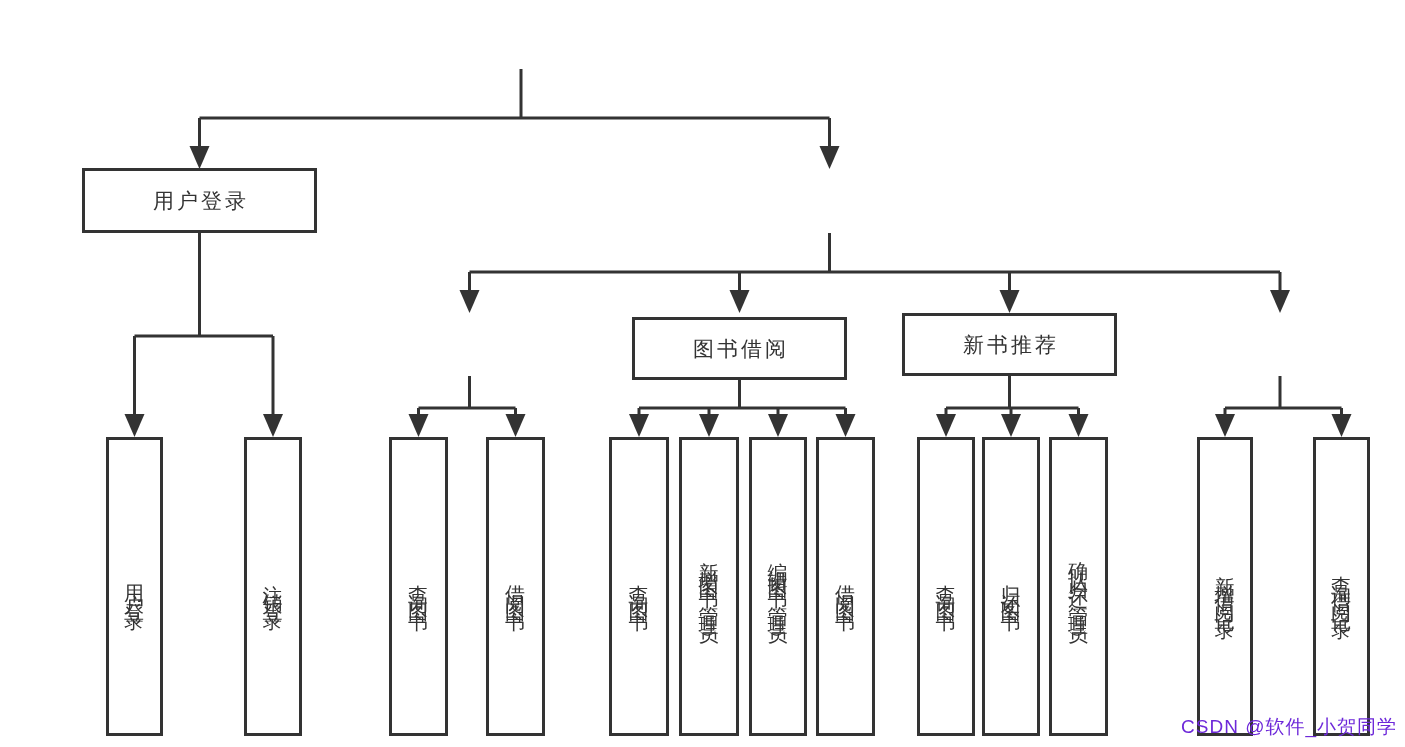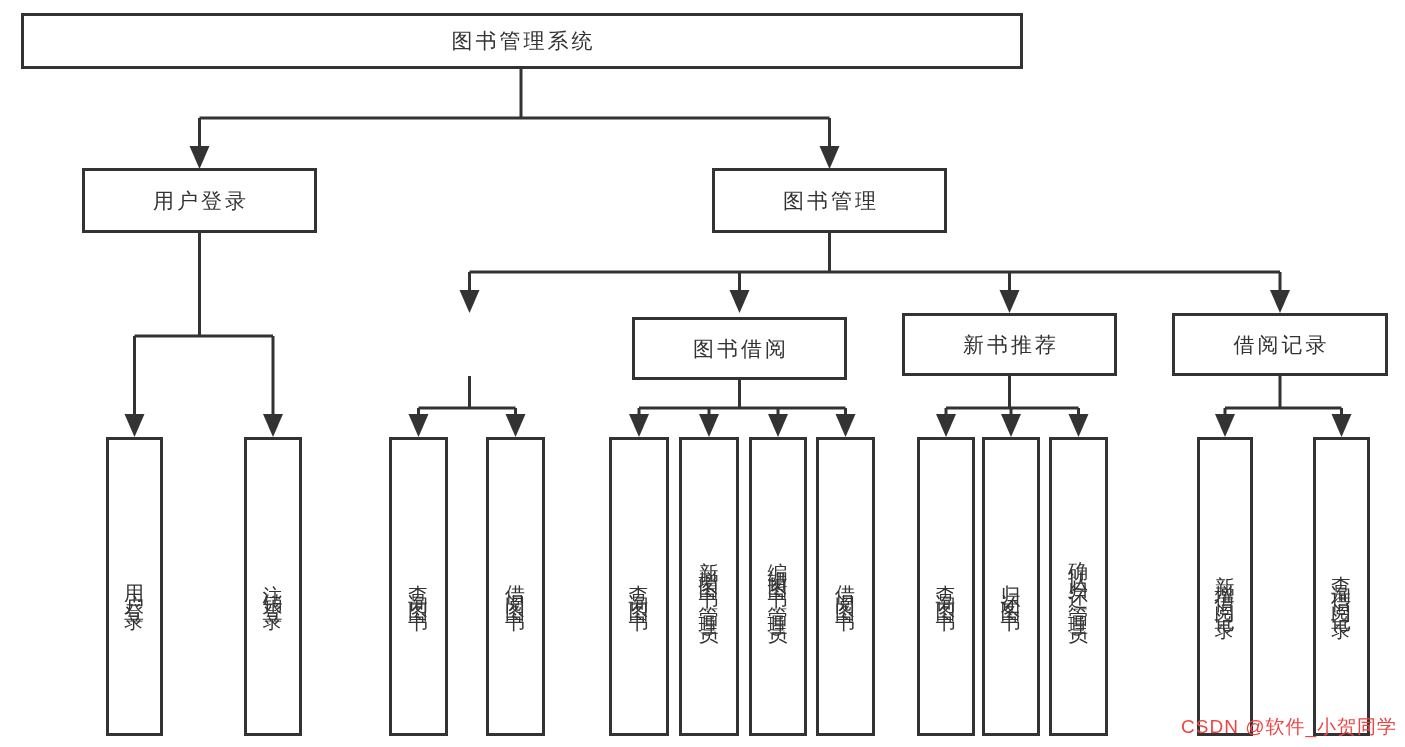--- a/index.html
+++ b/index.html
@@ -118,9 +118,6 @@
     </g>
   </svg>
 
-  <div class="node h" style="left:21px;top:13px;width:1002px;height:56px">
-    <span>图书管理系统</span>
-  </div>
 
   <div class="node h" style="left:82px;top:168px;width:235px;height:65px">
     <span>用户登录</span>

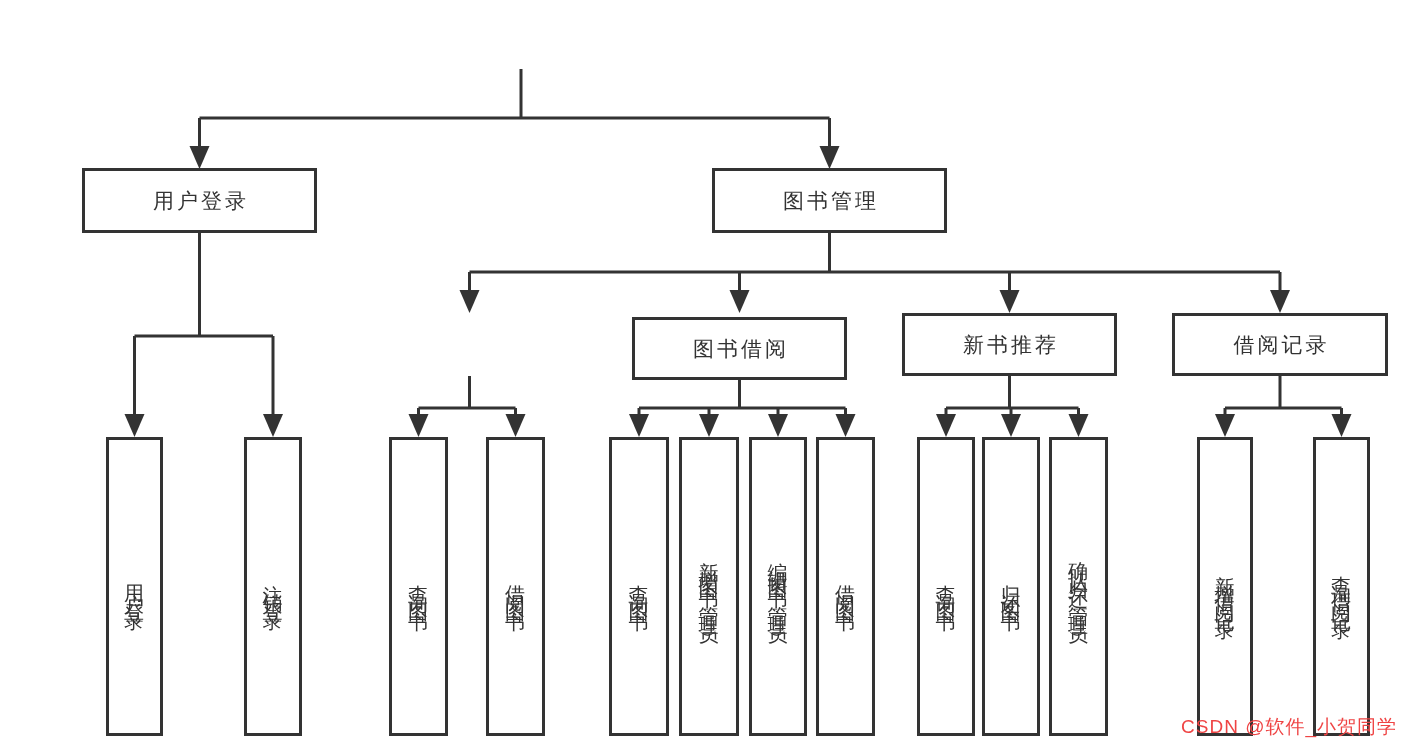--- a/index.html
+++ b/index.html
@@ -122,9 +122,6 @@
   <div class="node h" style="left:82px;top:168px;width:235px;height:65px">
     <span>用户登录</span>
   </div>
-  <div class="node h" style="left:712px;top:168px;width:235px;height:65px">
-    <span>图书管理</span>
-  </div>
 
   <div class="node h" style="left:632px;top:317px;width:215px;height:63px">
     <span>图书借阅</span>

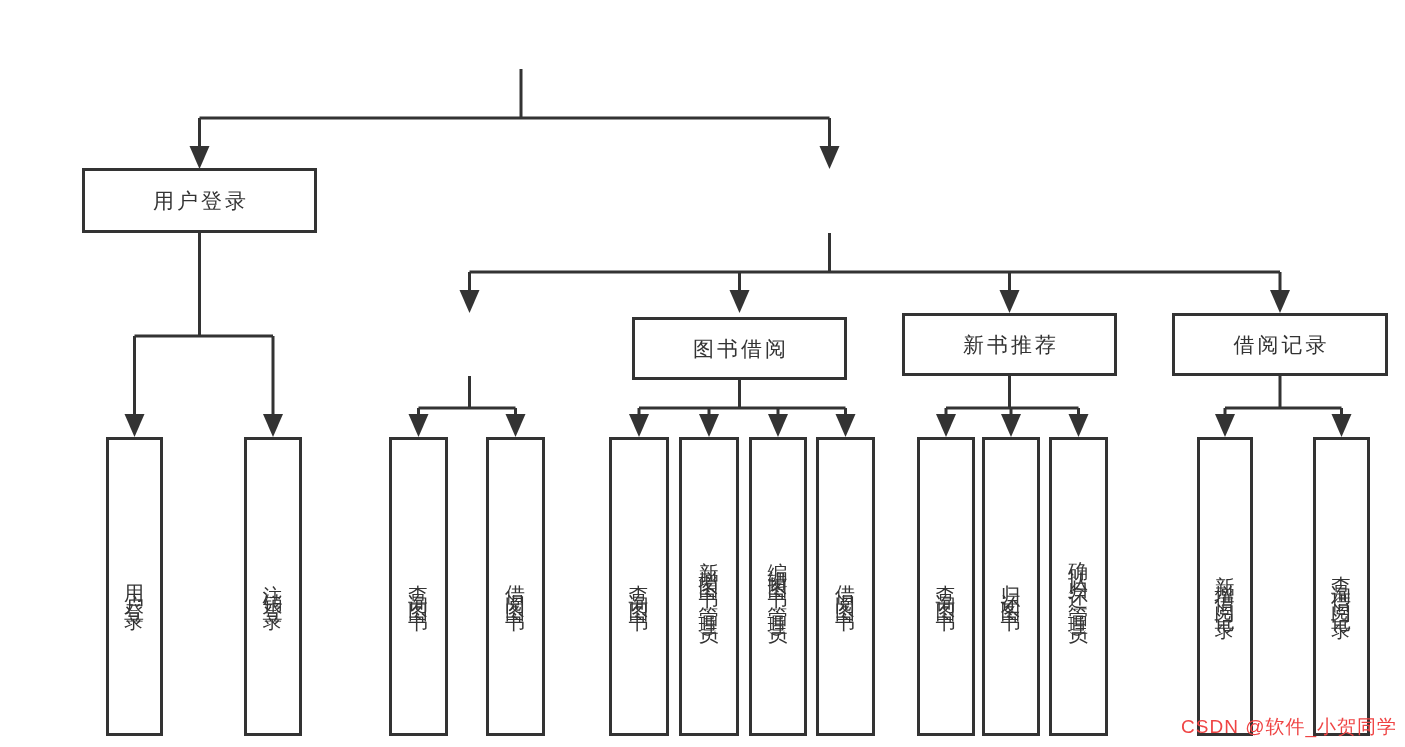--- a/index.html
+++ b/index.html
@@ -129,9 +129,6 @@
   <div class="node h" style="left:902px;top:313px;width:215px;height:63px">
     <span>新书推荐</span>
   </div>
-  <div class="node h" style="left:1172px;top:313px;width:216px;height:63px">
-    <span>借阅记录</span>
-  </div>
 
   <div class="node v" style="left:106px;top:437px;width:57px;height:299px">
     <span>用户登录</span>

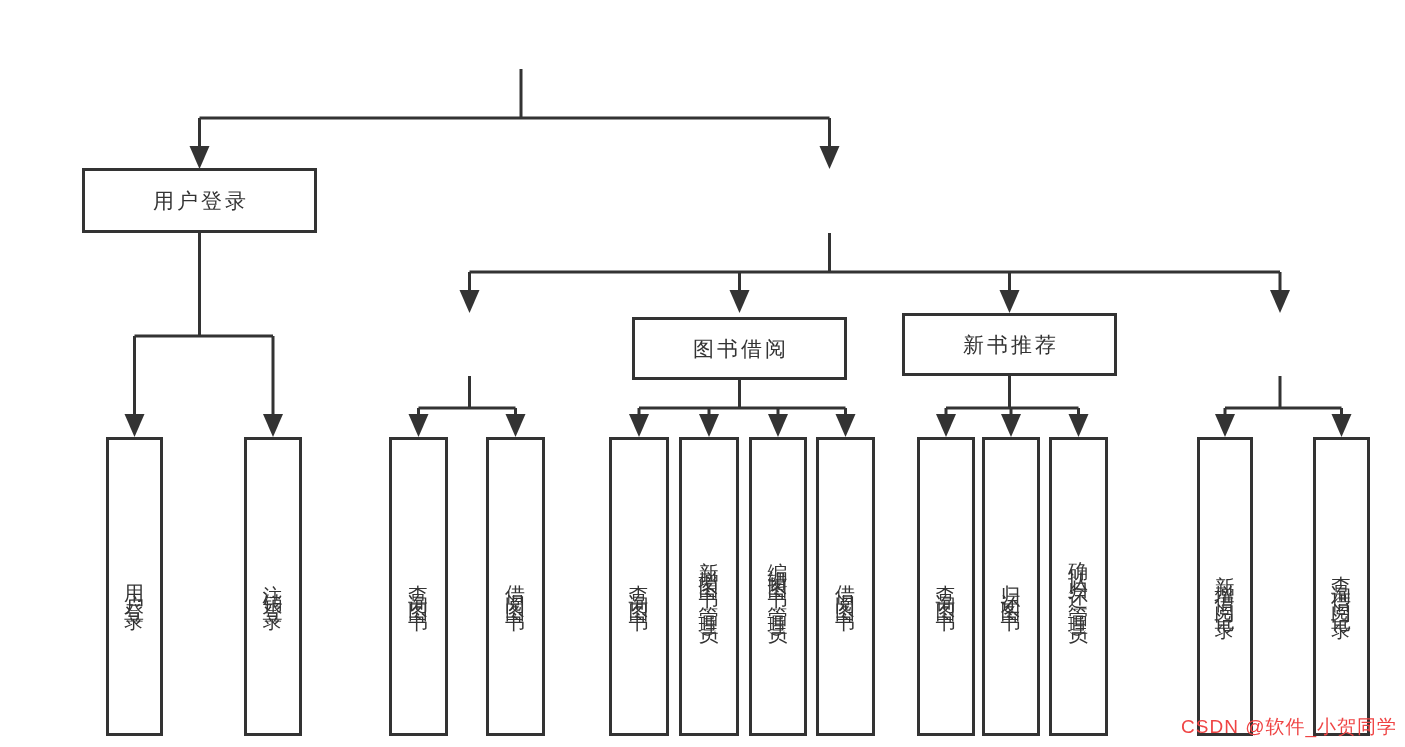--- a/index.html
+++ b/index.html
@@ -21,7 +21,7 @@
   }
   .watermark{
     position:absolute;top:714px;right:8px;z-index:5;
-    font-size:19px;color:#ef4444;letter-spacing:1px;white-space:nowrap;
+    font-size:19px;color:#6d28d9;letter-spacing:1px;white-space:nowrap;
   }
 </style>
 </head>

